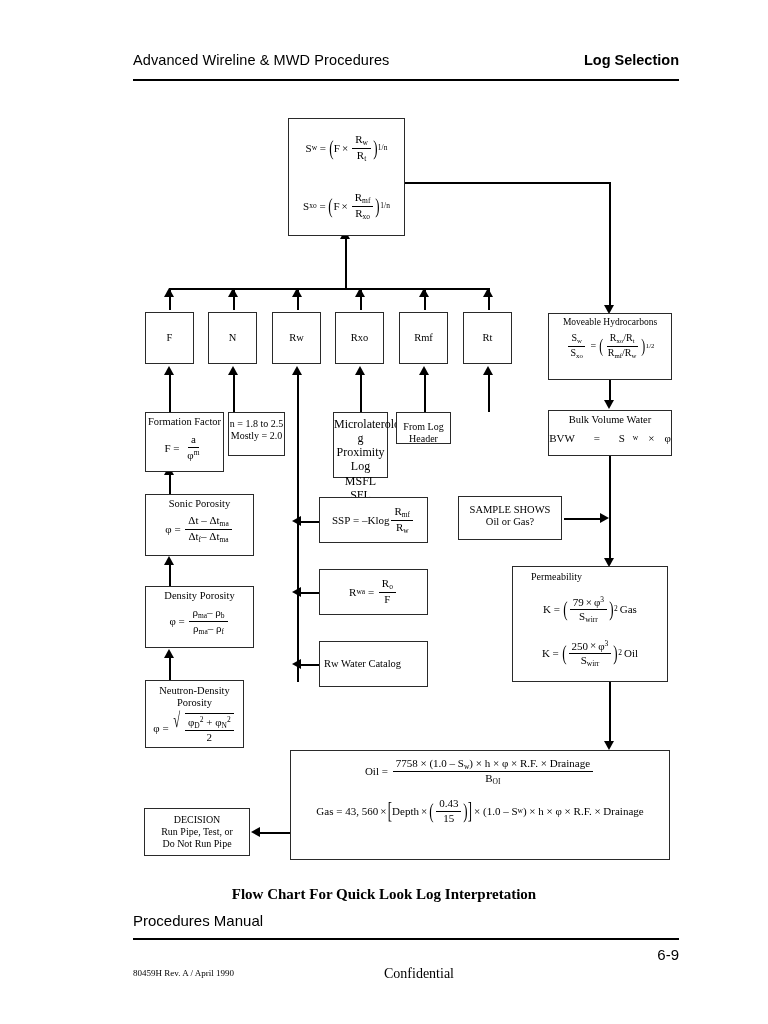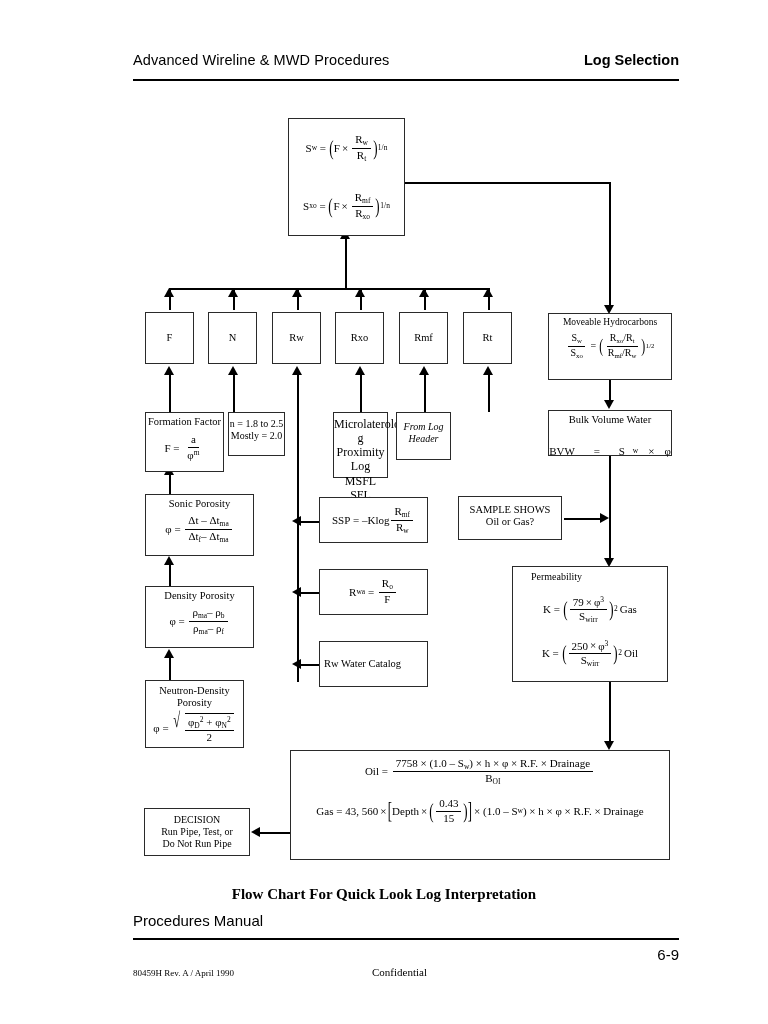--- a/index.html
+++ b/index.html
@@ -232,7 +232,7 @@
     </div>
   </div>
 
-  <div class="bx" style="left:396px;top:412px;width:55px;height:48px;font-style:italic;">
+  <div class="bx" style="left:396px;top:412px;width:55px;height:32px;">
     <div style="padding-top:8px;font-size:10px;">
       <div>From Log</div>
       <div>Header</div>

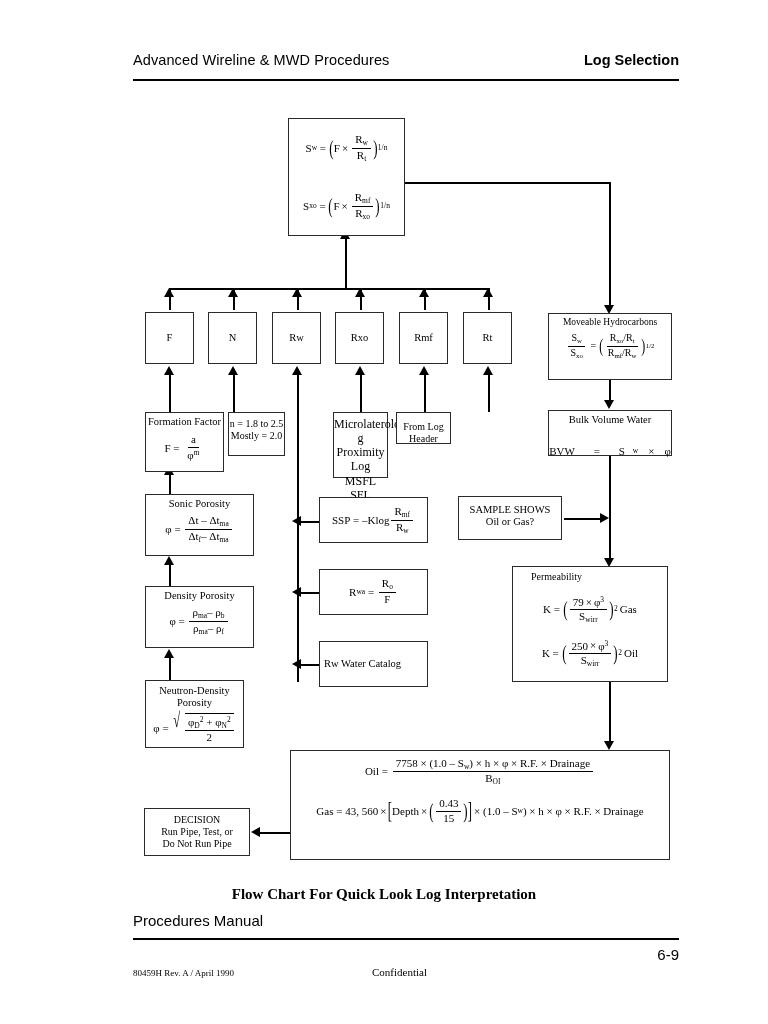--- a/index.html
+++ b/index.html
@@ -333,7 +333,7 @@
 
   <div class="bx" style="left:548px;top:410px;width:124px;height:46px;">
     <span class="ttl">Bulk Volume Water</span>
-    <div class="mrow" style="margin-top:19px;gap:8px;">
+    <div class="mrow" style="margin-top:6px;gap:8px;">
       <span>BVW</span>&nbsp;<span>=</span>&nbsp;
       <span>S</span><sub>w</sub>
       <span style="margin:0 2px;">×</span>

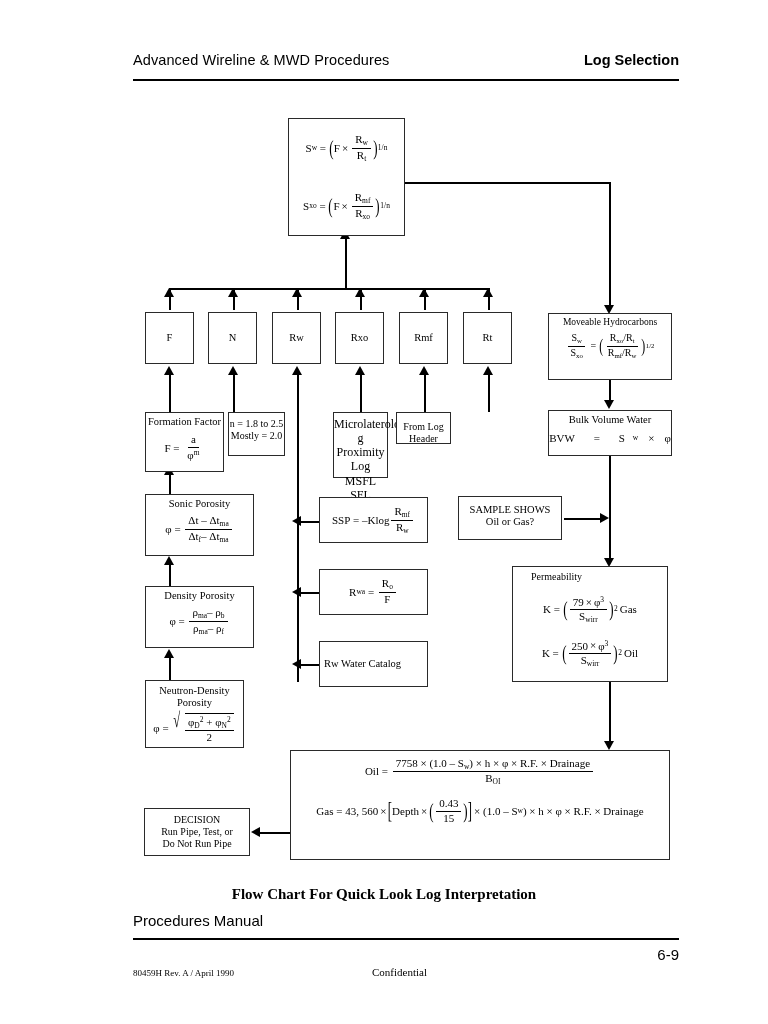--- a/index.html
+++ b/index.html
@@ -27,7 +27,7 @@
   .ftr-right{position:absolute;right:89px;top:946px;font-family:"Liberation Sans",sans-serif;
              font-size:15px;font-weight:normal;}
   .ftr-rev{position:absolute;left:133px;top:968px;font-size:9px;}
-  .ftr-conf{position:absolute;left:372px;top:966px;font-size:11px;}
+  .ftr-conf{position:absolute;left:384px;top:966px;font-size:14px;}
 
   .caption{position:absolute;left:0;top:886px;width:768px;text-align:center;
            font-size:15px;font-weight:bold;}

